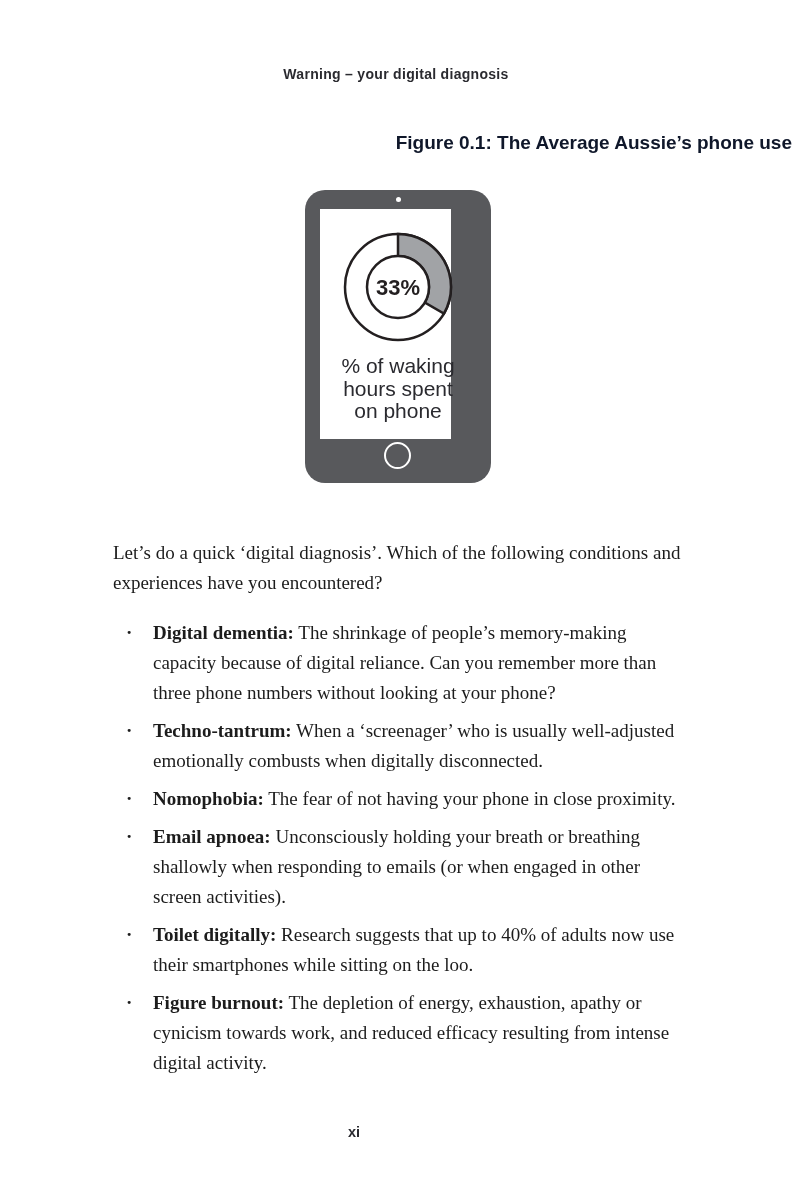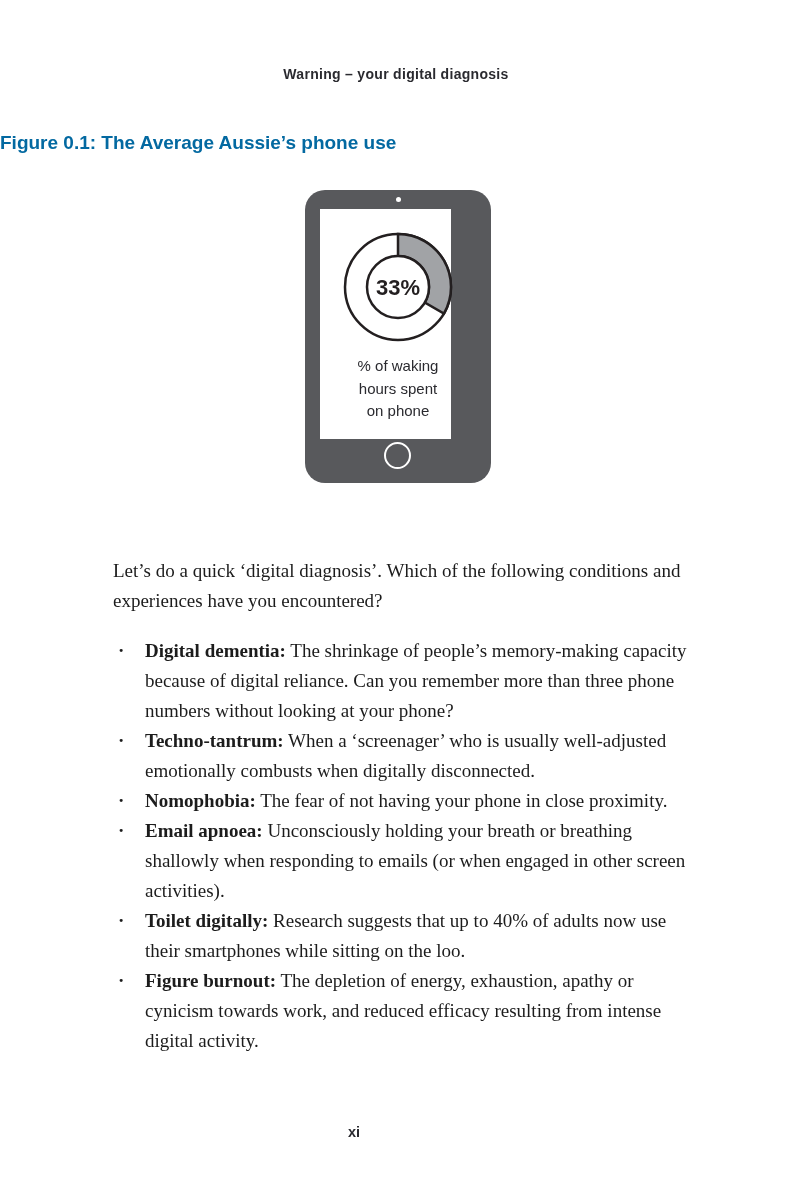--- a/index.html
+++ b/index.html
@@ -13,8 +13,8 @@
     color:#2a2a2f;letter-spacing:.3px;
   }
   .figure-caption{
-    position:absolute;top:132px;left:0;width:792px;text-align:left;
-    font-family:"Liberation Sans",sans-serif;font-size:19px;font-weight:700;color:#0369a1;
+    position:absolute;top:132px;left:0;width:792px;text-align:right;
+    font-family:"Liberation Sans",sans-serif;font-size:19px;font-weight:700;color:#0f172a;
   }
   
   .tablet{

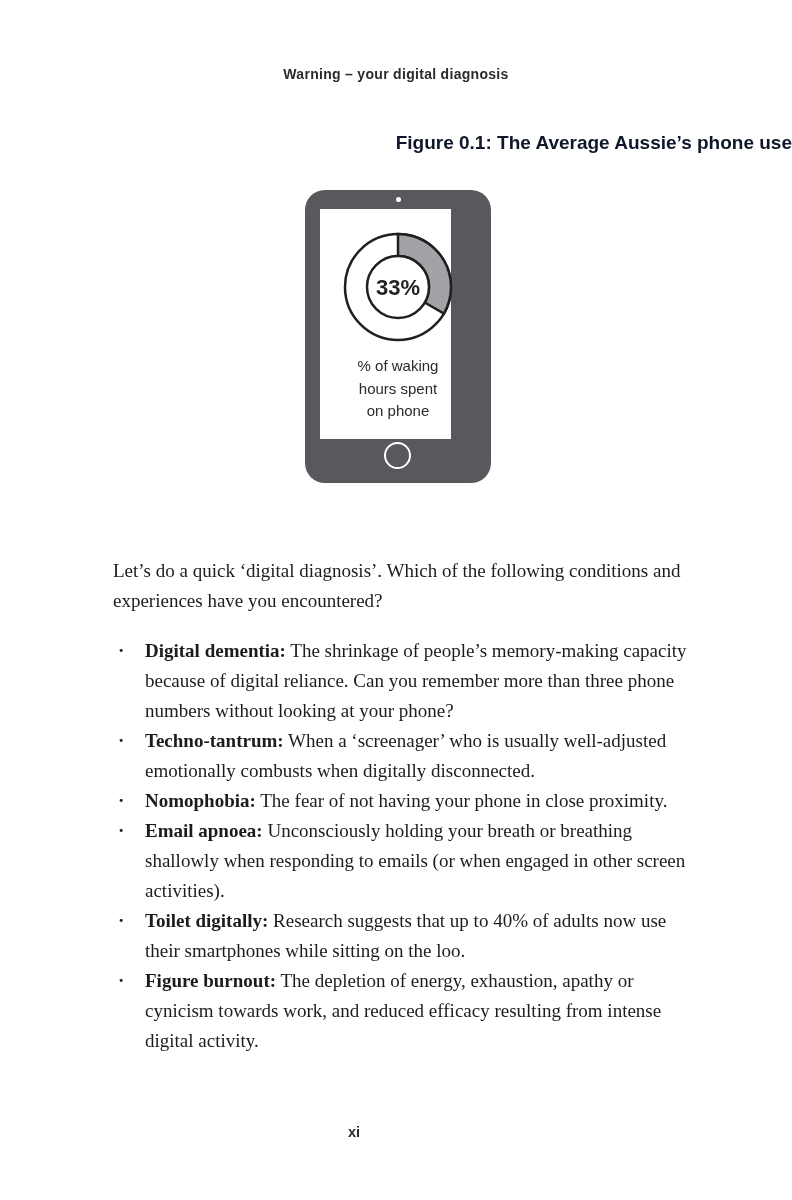--- a/index.html
+++ b/index.html
@@ -31,7 +31,7 @@
   .donut-svg{position:absolute;left:22px;top:22px;}
   .chart-annotation{
     position:absolute;left:0;top:146px;width:156px;text-align:center;
-    font-family:"Liberation Sans",sans-serif;font-size:15px;line-height:22.5px;
+    font-family:"Liberation Sans",sans-serif;font-size:21px;line-height:22.5px;
     font-weight:500;color:#2a2a2f;white-space:pre-line;
   }
   .home-button{

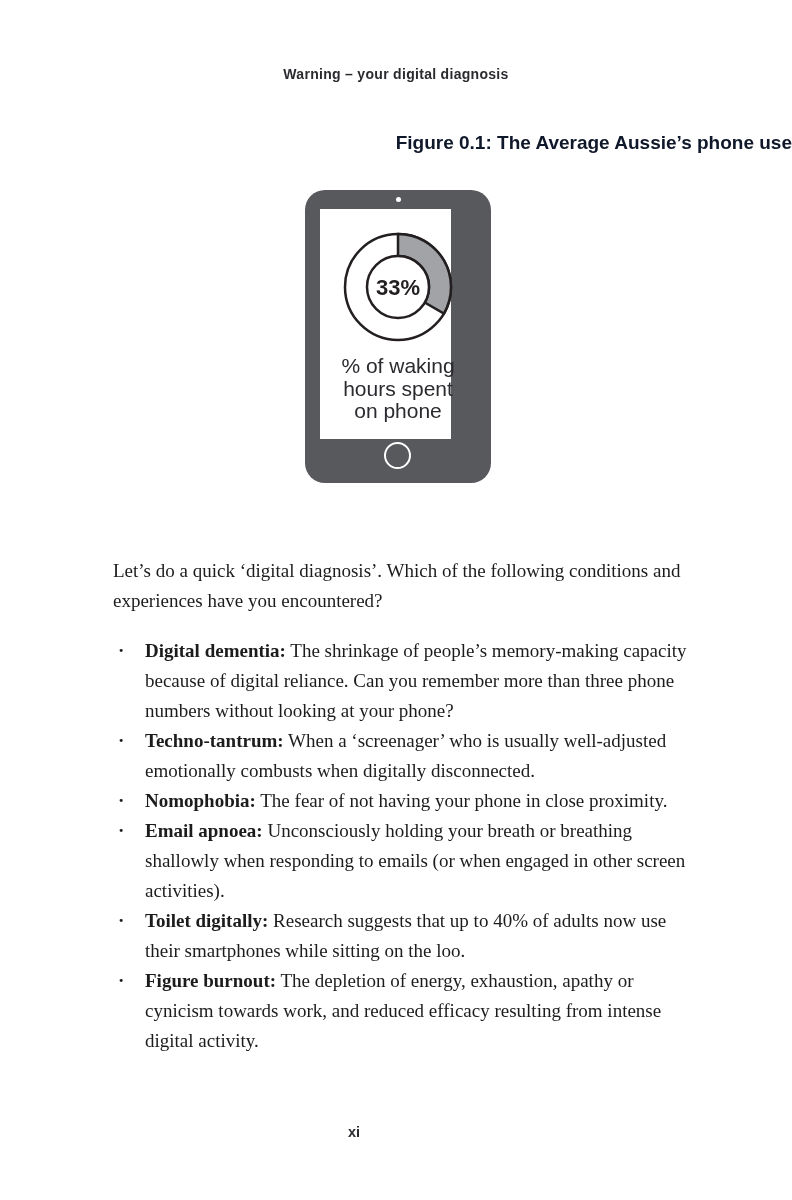--- a/index.html
+++ b/index.html
@@ -40,7 +40,7 @@
   }
   
   .content{
-    position:absolute;left:113px;top:556px;width:585px;
+    position:absolute;left:113px;top:538px;width:585px;
     font-size:19px;line-height:30px;color:#1c1c1c;
   }
   .intro{margin:0;}

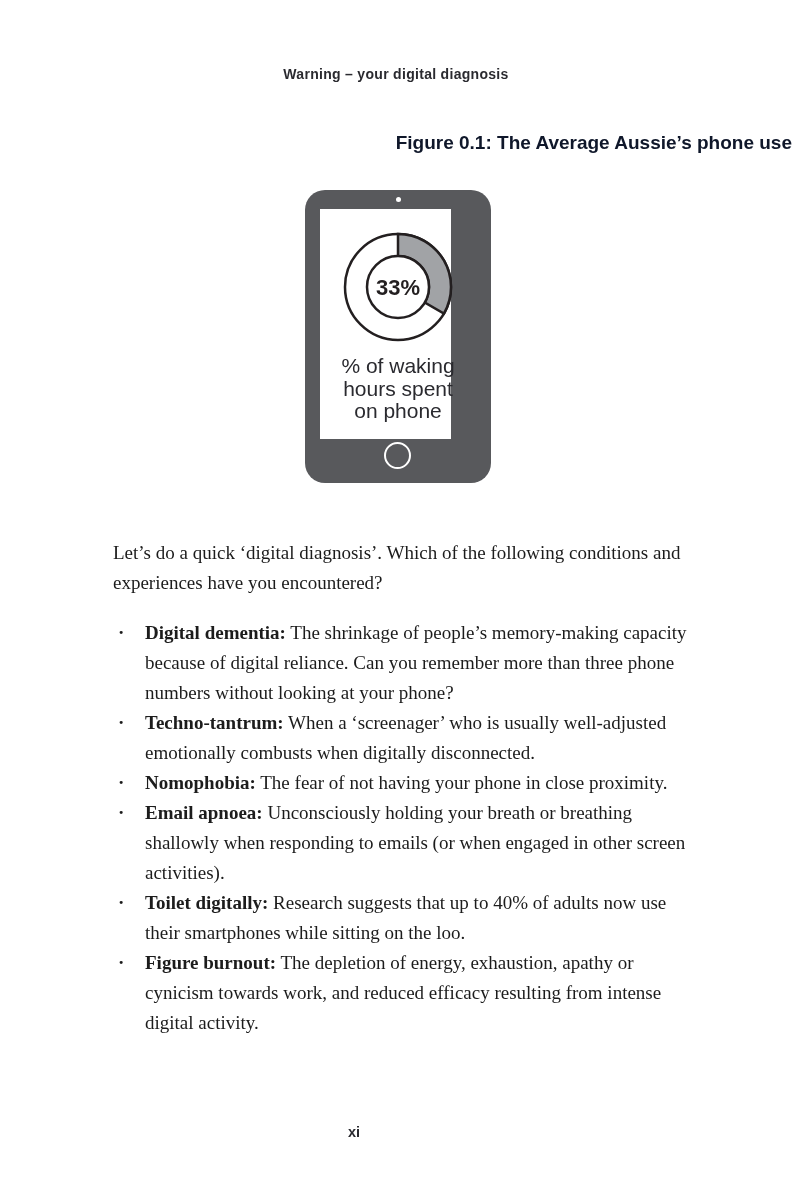--- a/index.html
+++ b/index.html
@@ -48,7 +48,7 @@
     list-style:none;margin:20px 0 0 0;padding:0;
   }
   .conditions li{
-    position:relative;margin:0;padding:0 0 0 32px;
+    position:relative;margin:8px;padding:0 0 0 32px;
   }
   .conditions li::before{
     content:"\00B7";position:absolute;left:5px;top:0;font-weight:700;

